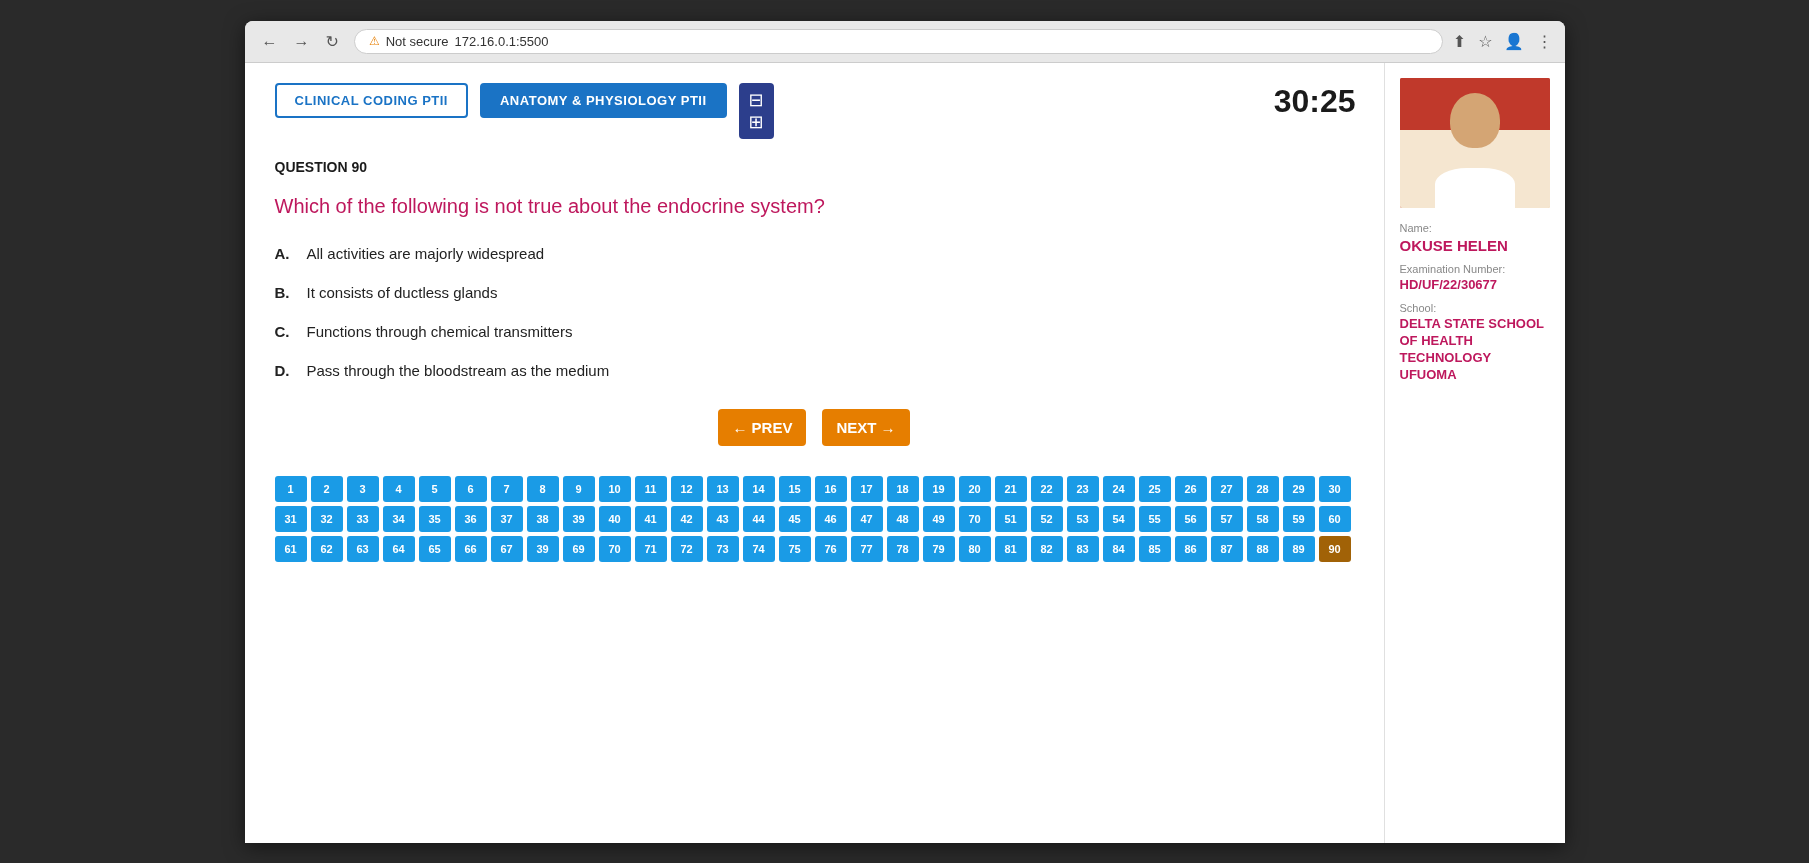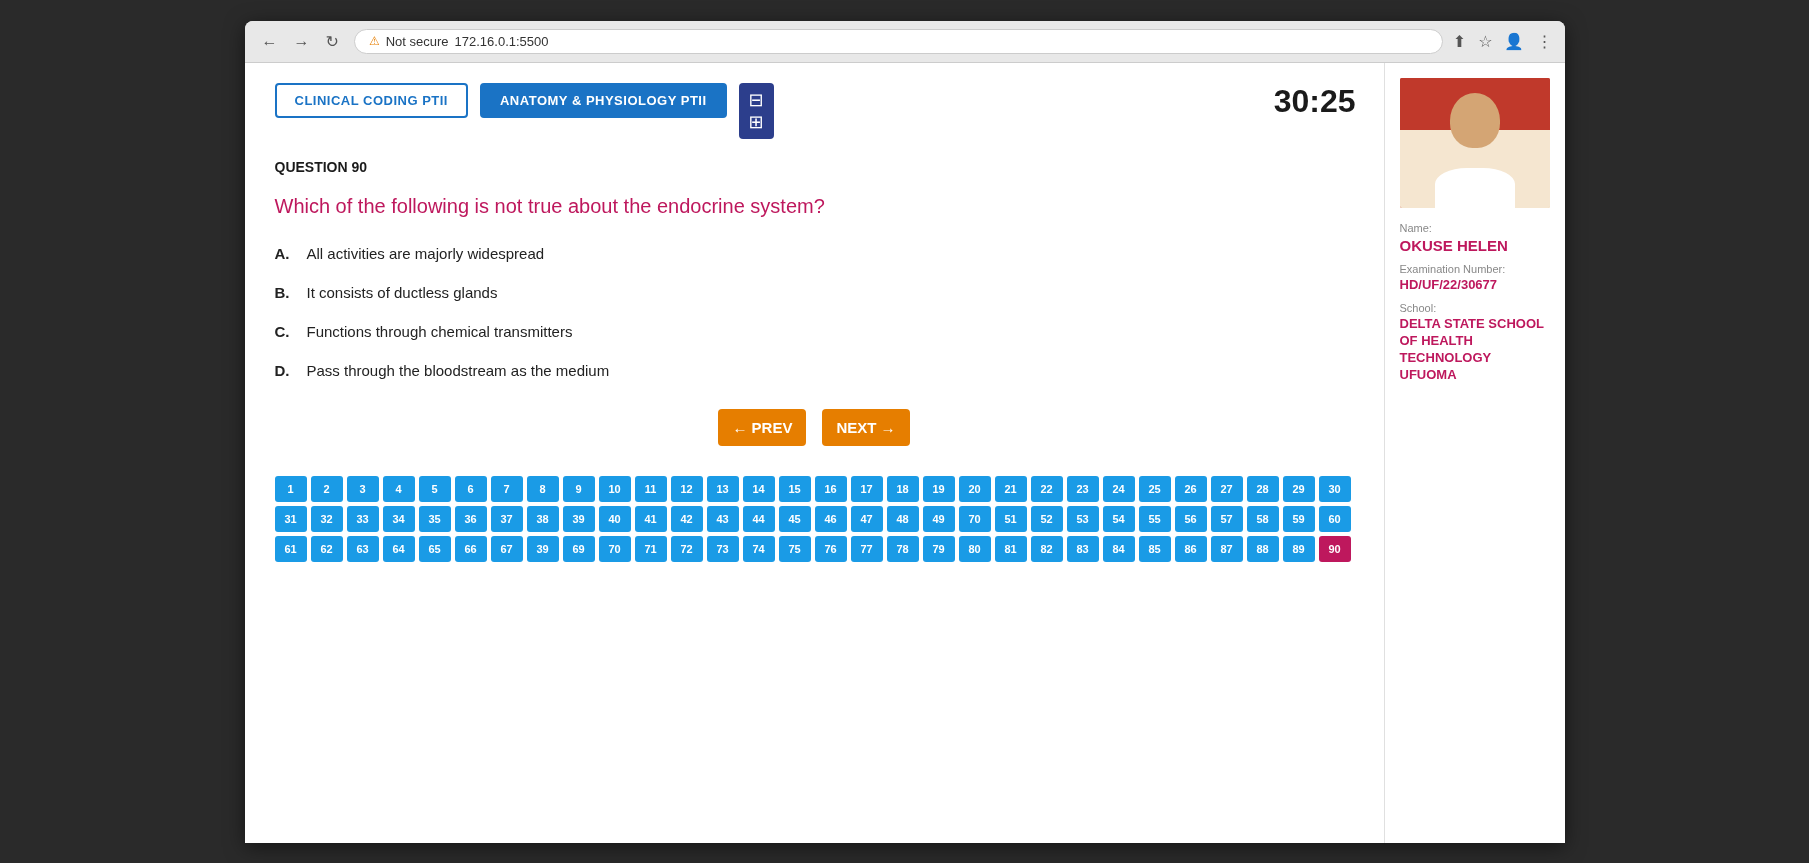--- a/index.html
+++ b/index.html
@@ -179,7 +179,7 @@
       cursor: pointer;
     }
     .q-num.current {
-      background: #be185d;
+      background: #a16207;
       text-align: center;
     }
     .sidebar {

